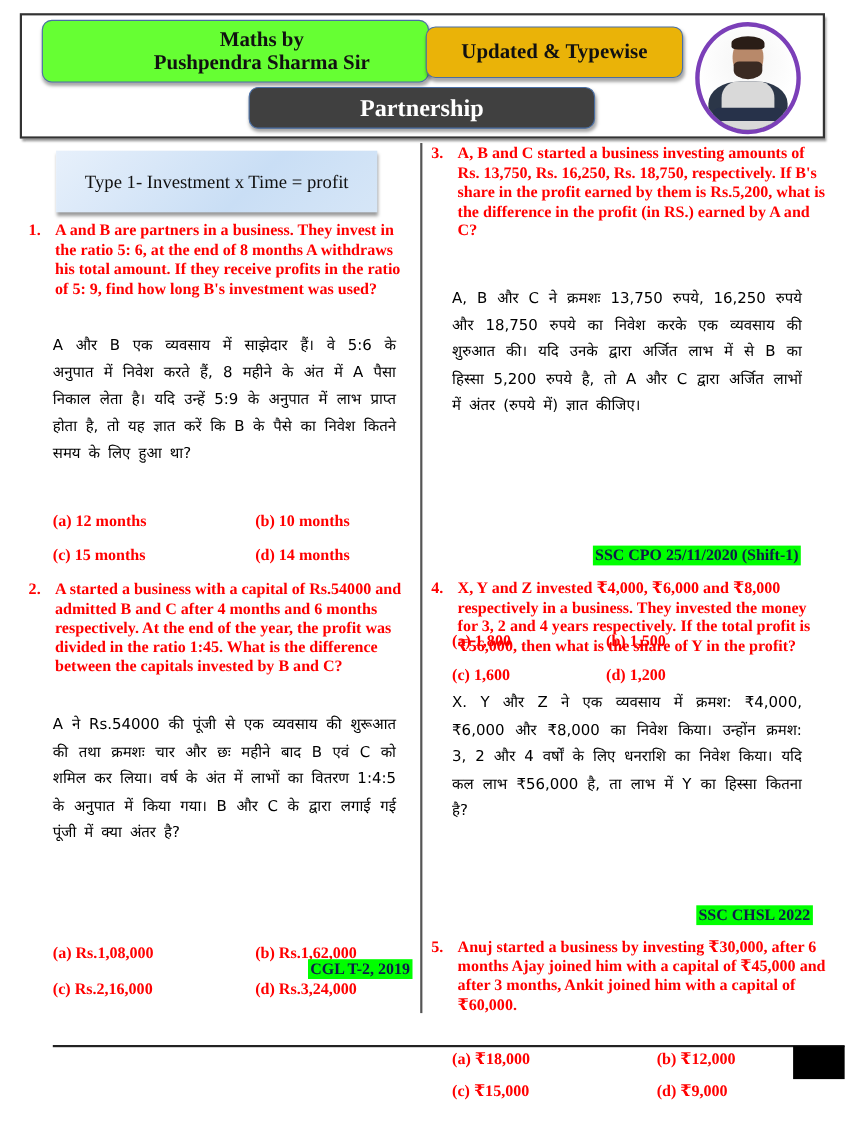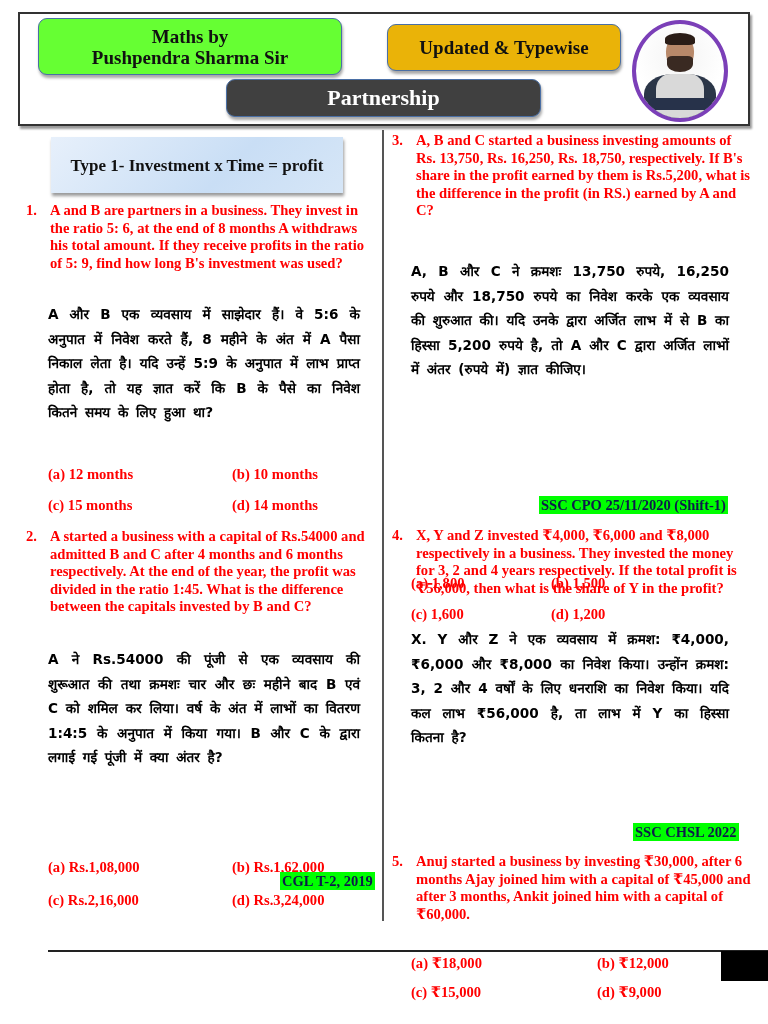--- a/index.html
+++ b/index.html
@@ -13,7 +13,7 @@
     box-shadow:1px 3px 3px rgba(0,0,0,0.35); display:flex; align-items:center;
     justify-content:center; text-align:center; font-weight:bold; }
   .pill-green { left:38px; top:18px; width:302px; height:55px; background:#66ff33;
-    font-size:19px; line-height:21px; color:#111; }
+    font-size:19px; line-height:21px; color:#111;padding-left:48px; }
   .pill-yellow { left:387px; top:24px; width:232px; height:45px; background:#eab308;
     font-size:19px; color:#111; }
   .pill-red { left:226px; top:79px; width:313px; height:36px; background:#404040;

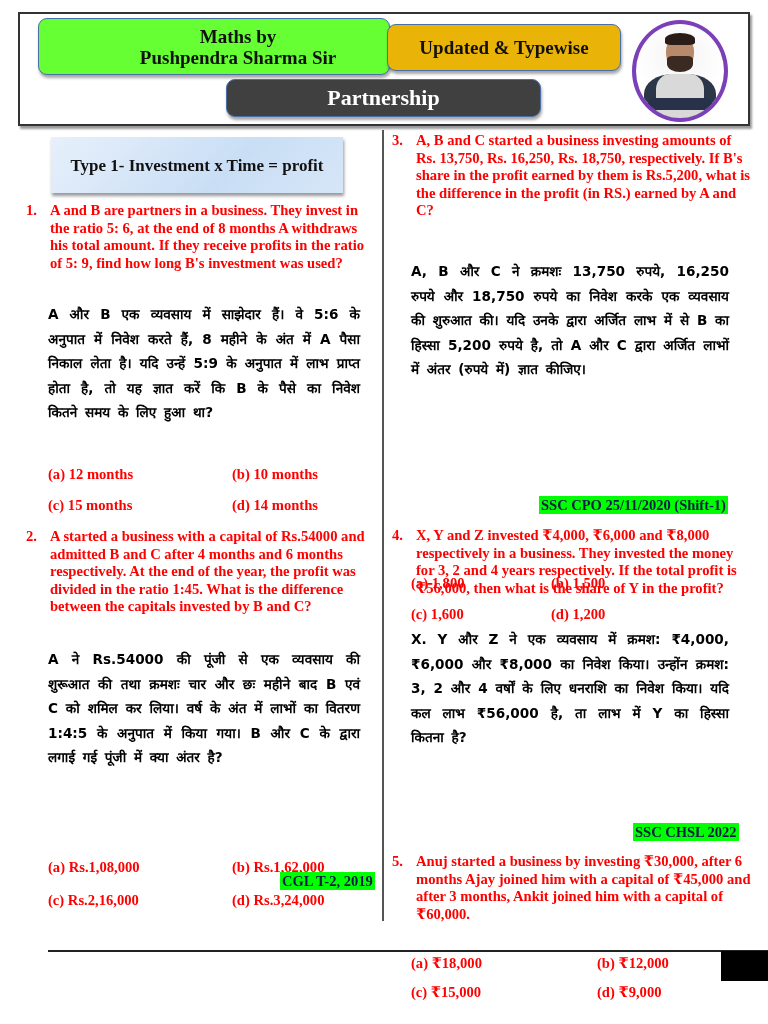--- a/index.html
+++ b/index.html
@@ -40,7 +40,7 @@
   .type-box { position:absolute; left:51px; top:137px; width:292px; height:56px;
     background:linear-gradient(135deg, #e7f0fb 0%, #c9def5 60%, #d6e6f7 100%);
     box-shadow:1px 3px 3px rgba(0,0,0,0.4); display:flex; align-items:center;
-    justify-content:center; text-align:center; font-weight:bold; font-size:17px;
+    justify-content:center; text-align:center; font-weight:normal; font-size:17px;
     line-height:21px; color:#111; padding:0 10px; box-sizing:border-box; }
 
   .q { position:absolute; }

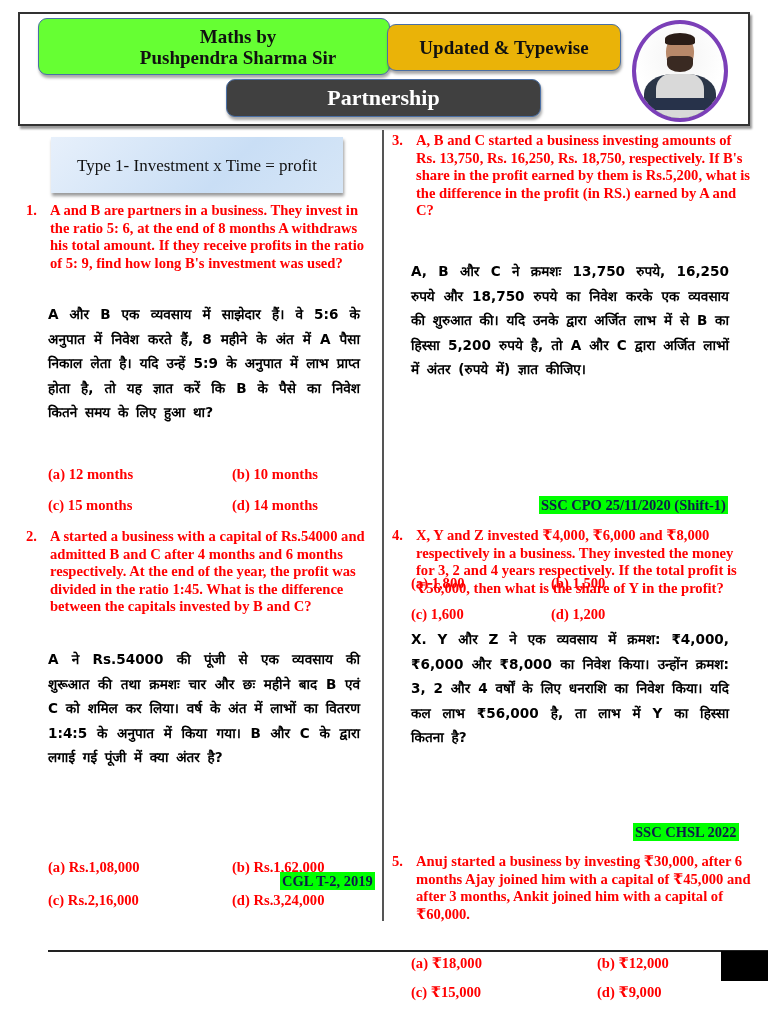--- a/index.html
+++ b/index.html
@@ -48,7 +48,7 @@
     display:flex; }
   .q-num { width:24px; flex:none; }
   .q-text { flex:1; }
-  .q-hi { color:#000; font-weight:bold; font-family:"DejaVu Sans", sans-serif;
+  .q-hi { color:#000; font-weight:normal; font-family:"DejaVu Sans", sans-serif;
     font-size:13.6px; line-height:24.5px; word-spacing:3px; }
   .opts { position:relative; color:#ff0000; font-weight:bold; font-size:14.6px; }
   .opt { position:absolute; white-space:nowrap; }

